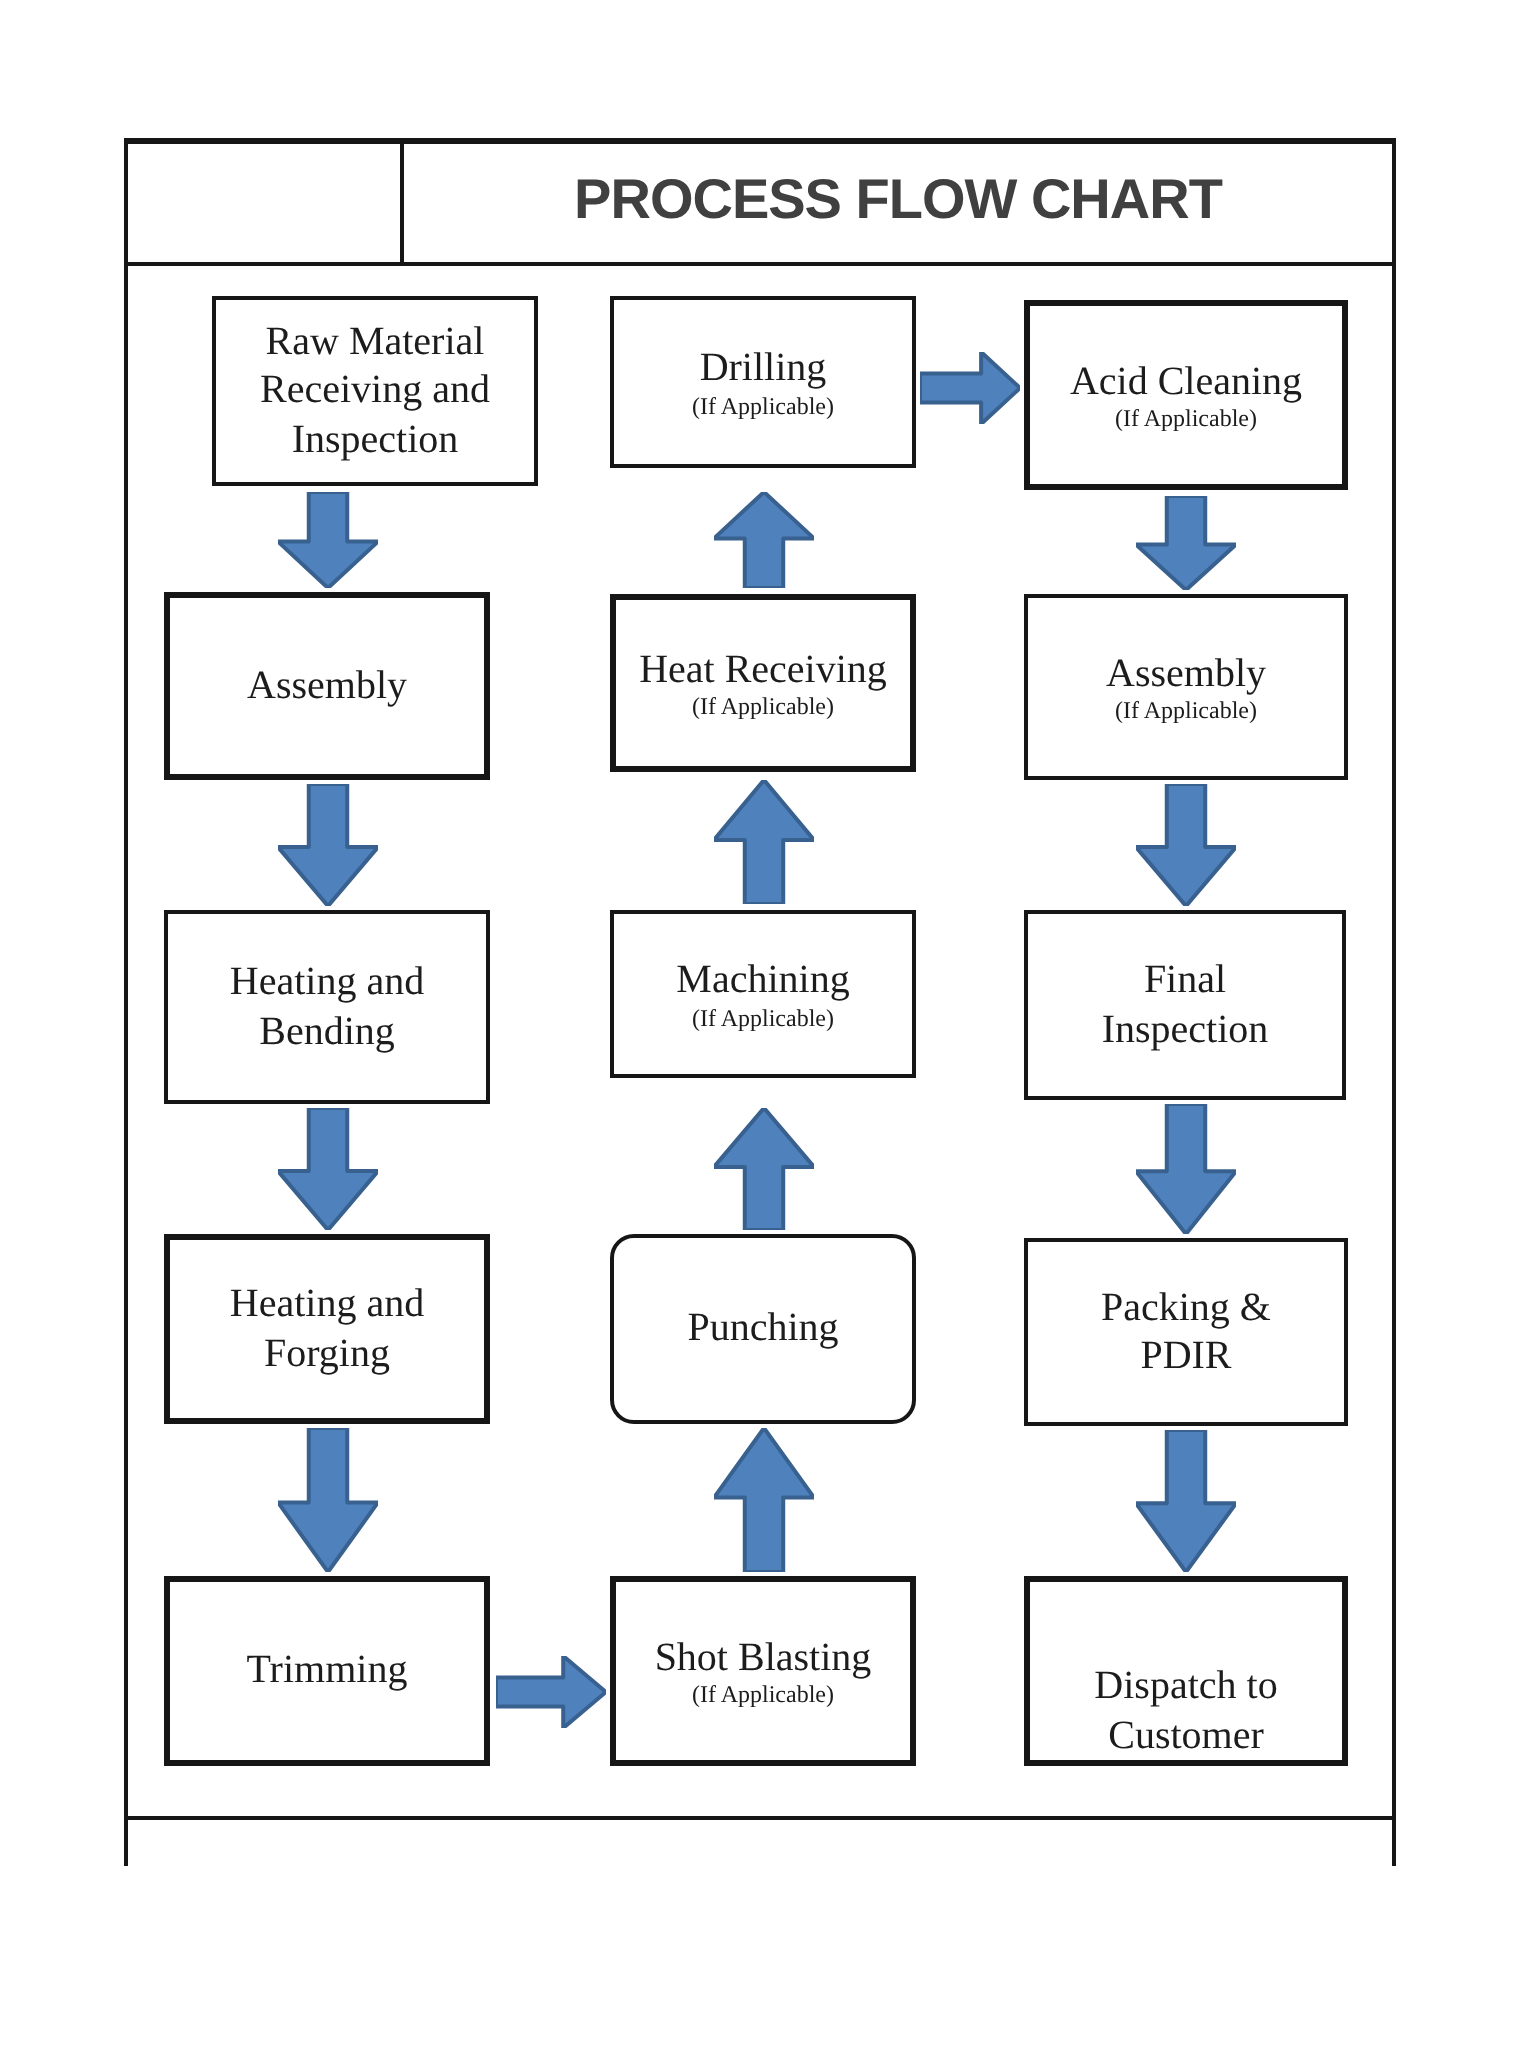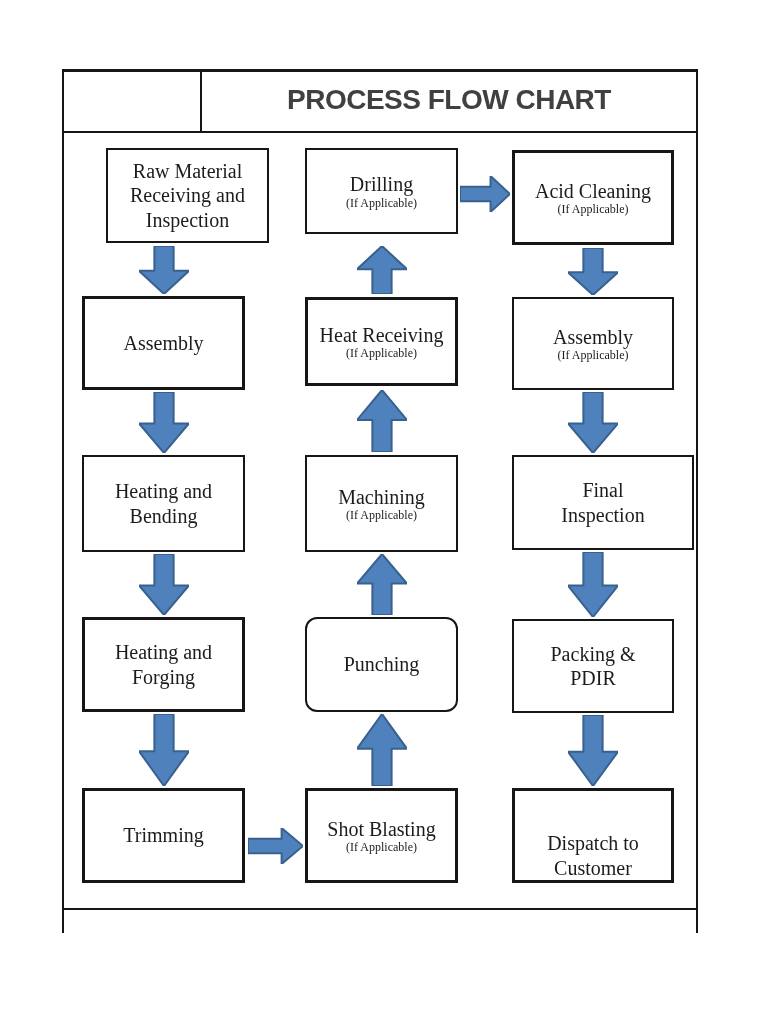--- a/index.html
+++ b/index.html
@@ -113,7 +113,7 @@
   <div class="label">Heat Receiving</div>
   <div class="sublabel">(If Applicable)</div>
 </div>
-<div class="abs box" style="left:305px;top:455px;width:153px;height:97px;">
+<div class="abs box" style="left:305px;top:455px;width:153px;height:84px;">
   <div class="label">Machining</div>
   <div class="sublabel">(If Applicable)</div>
 </div>

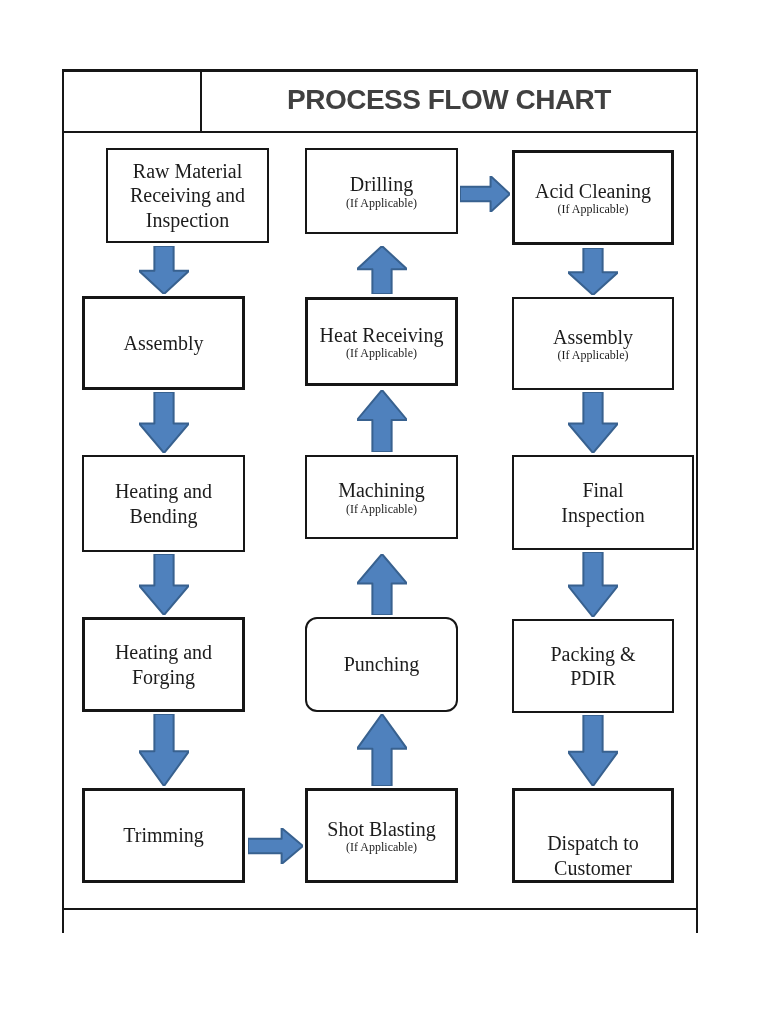--- a/index.html
+++ b/index.html
@@ -154,7 +154,7 @@
   <div class="label">Assembly</div>
   <div class="sublabel">(If Applicable)</div>
 </div>
-<div class="abs box" style="left:512px;top:455px;width:182px;height:95px;">
+<div class="abs box" style="left:512px;top:455px;width:161px;height:95px;">
   <div class="label">Final
 Inspection</div>
 </div>

